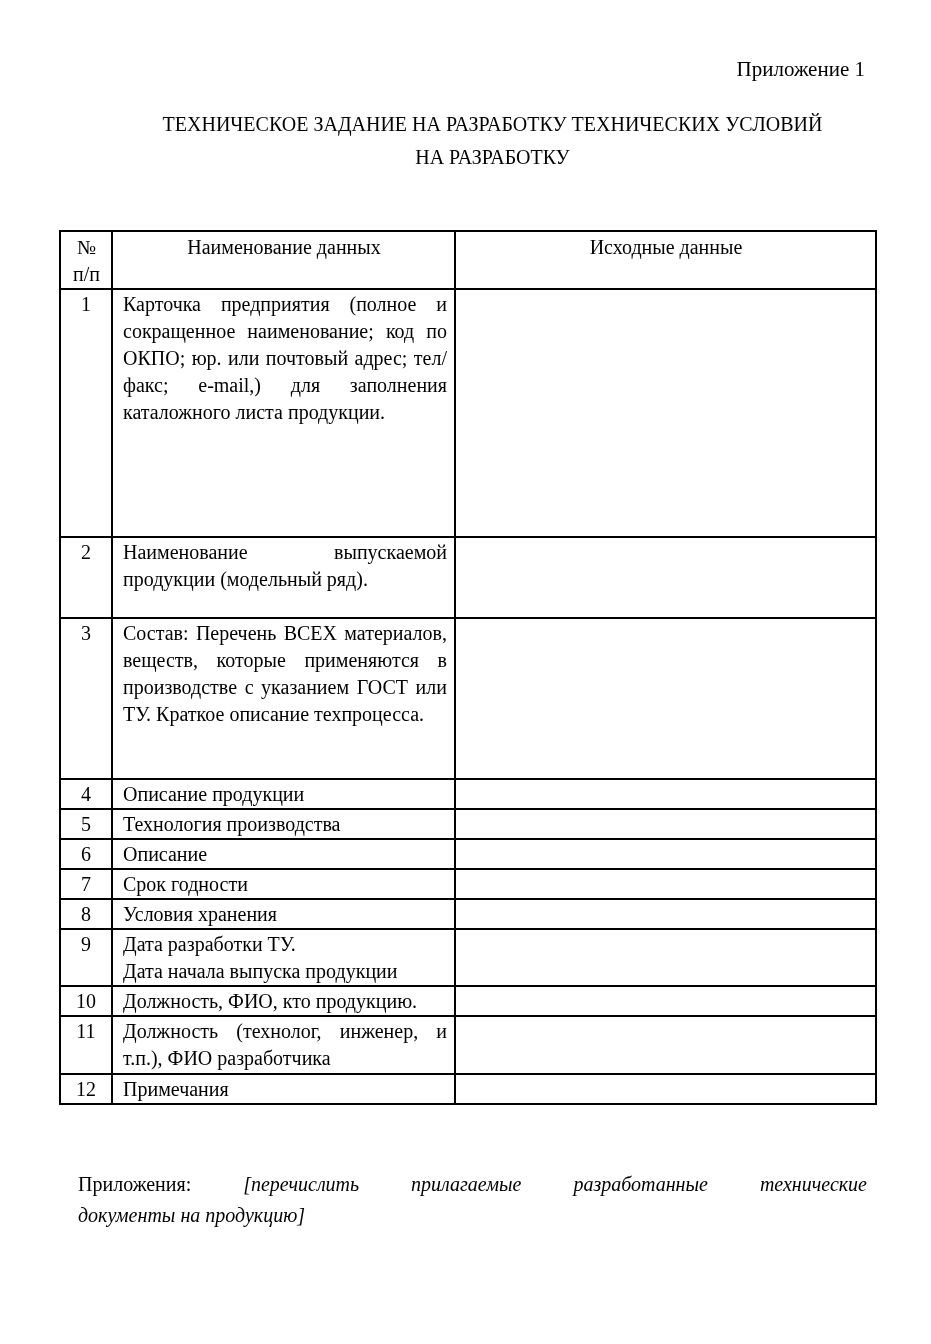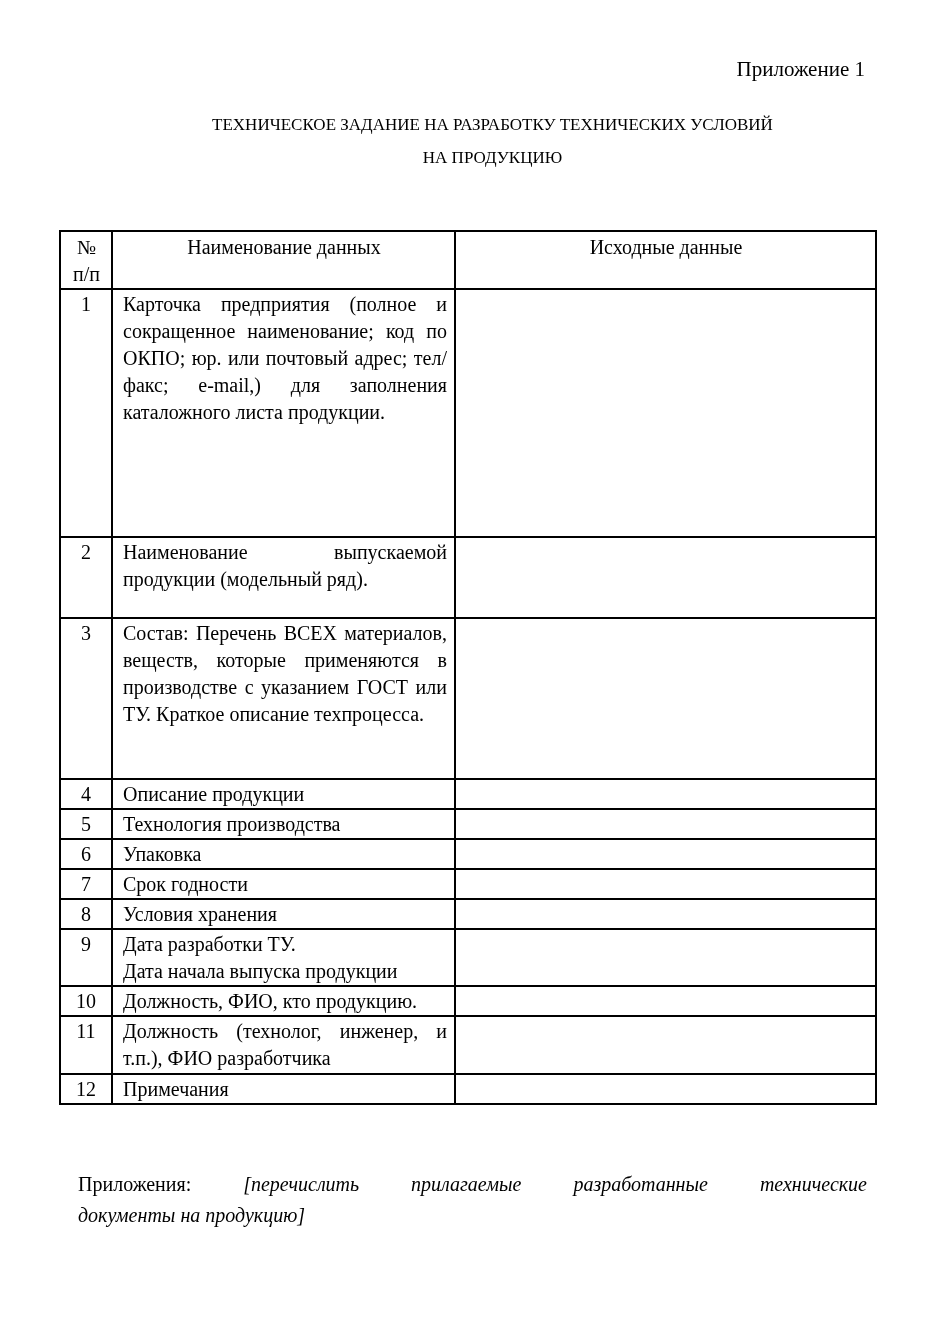--- a/index.html
+++ b/index.html
@@ -23,7 +23,7 @@
     margin-top:26px;
     padding-left:54px;
     text-align:center;
-    font-size:17px;
+    font-size:20px;
     line-height:33px;
   }
   table.doc-table {

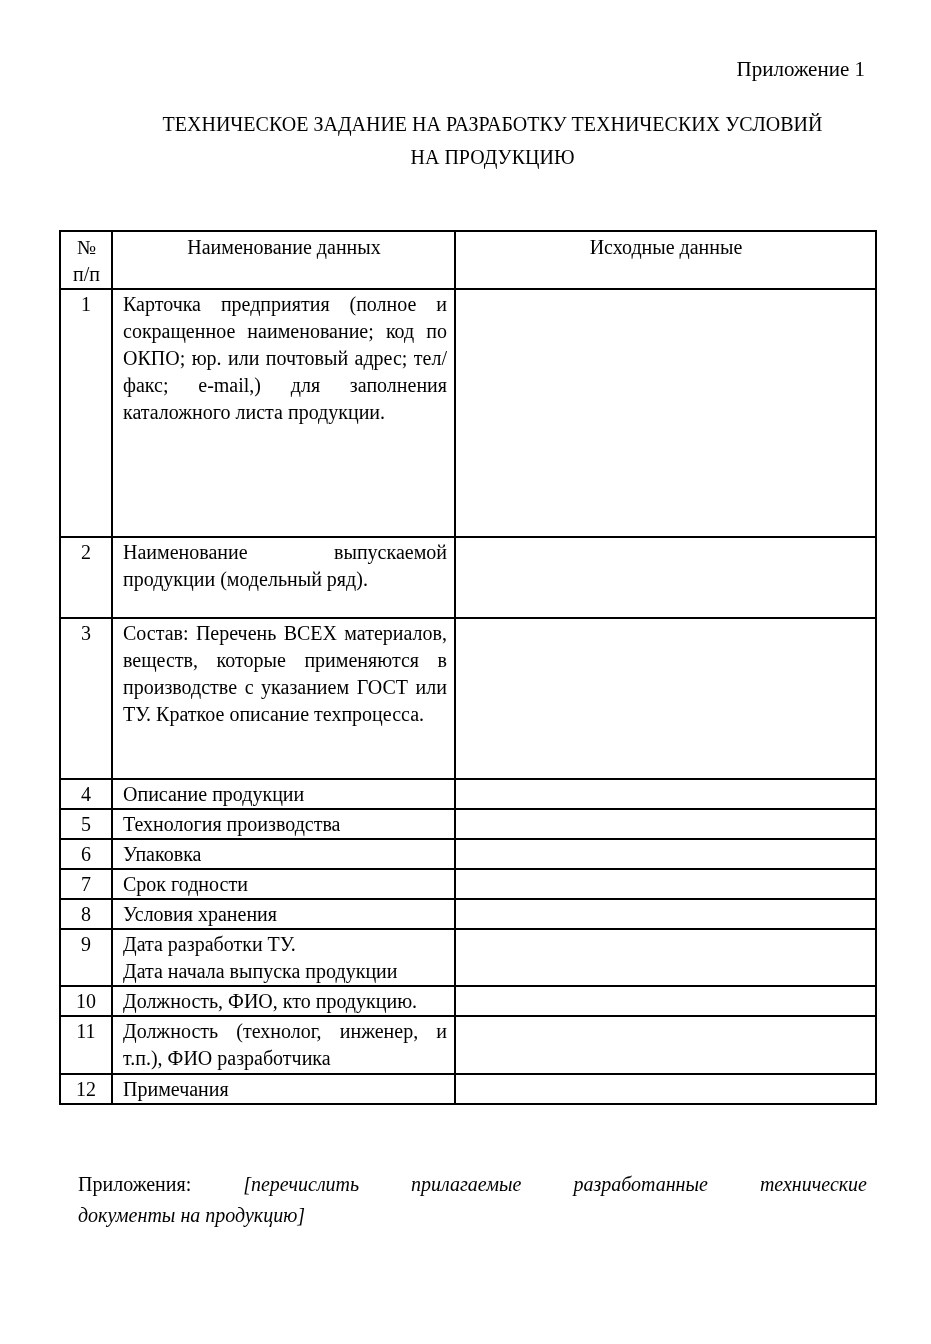--- a/index.html
+++ b/index.html
@@ -80,7 +80,7 @@
 
   <div class="doc-title">
     <div>ТЕХНИЧЕСКОЕ ЗАДАНИЕ НА РАЗРАБОТКУ ТЕХНИЧЕСКИХ УСЛОВИЙ</div>
-    <div>НА ПРОДУКЦИЮ</div>
+    <div>НА РАЗРАБОТКУ</div>
   </div>
 
   <table class="doc-table">

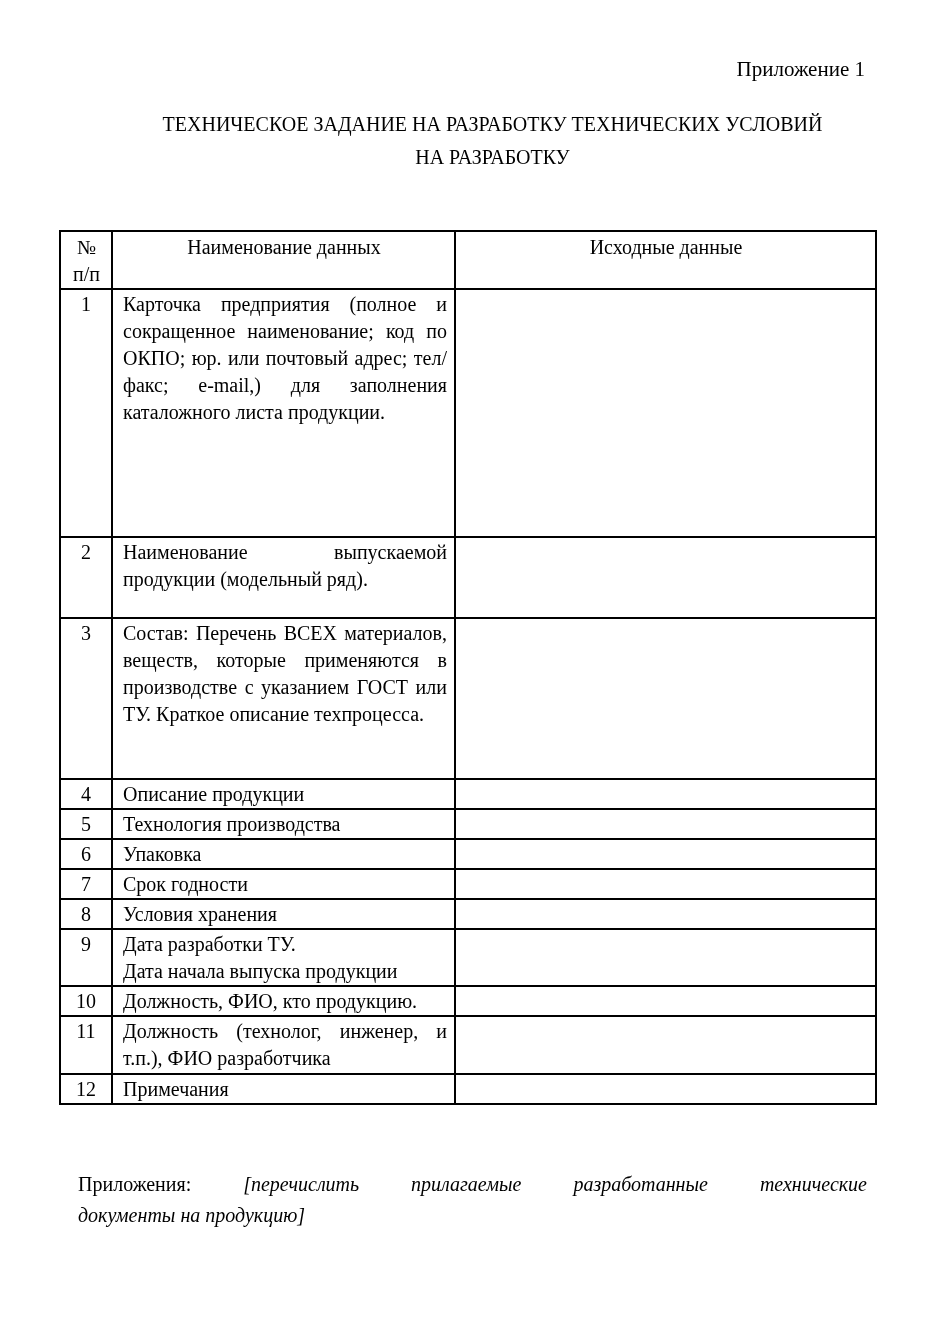--- a/index.html
+++ b/index.html
@@ -125,7 +125,7 @@
       </tr>
       <tr class="rh-s">
         <td class="td-num">6</td>
-        <td class="td-name">Упаковка</td>
+        <td class="td-name">Описание</td>
         <td class="td-value"></td>
       </tr>
       <tr class="rh-s">

